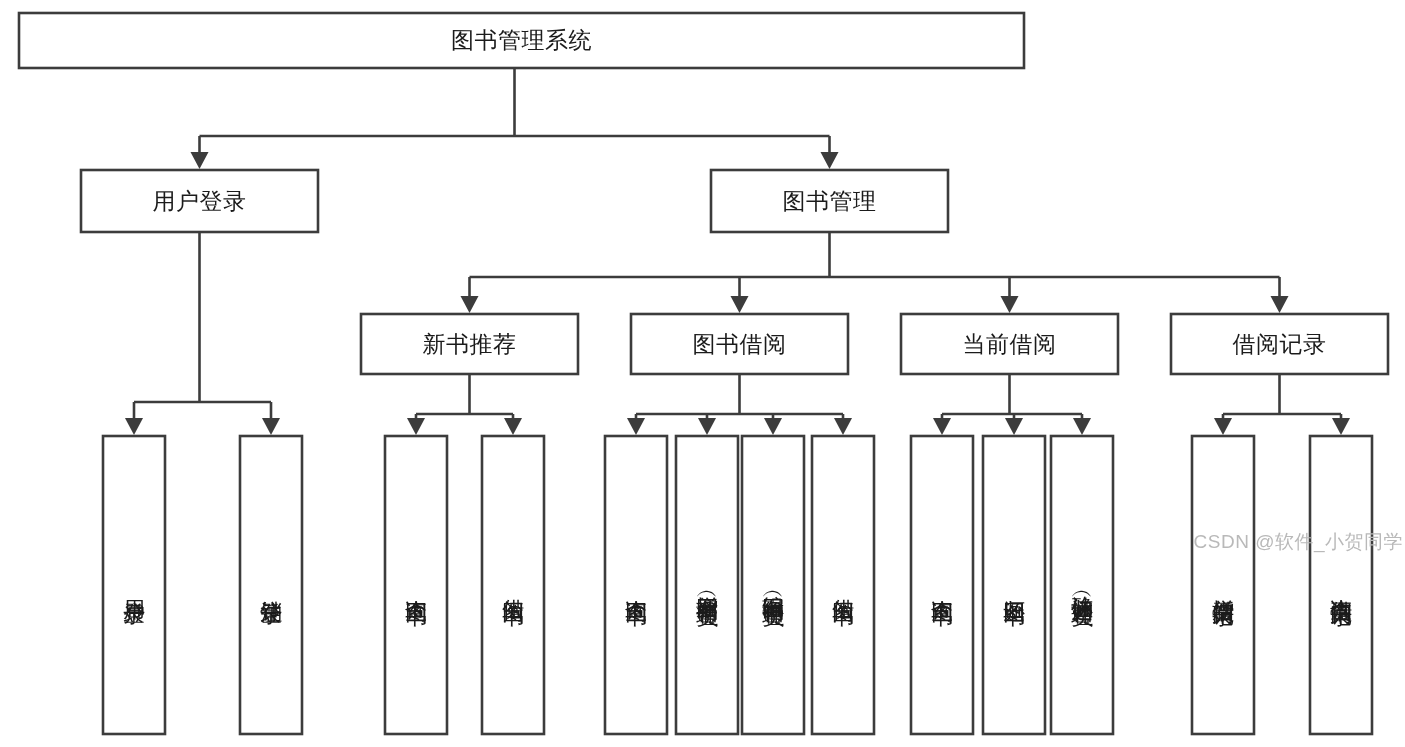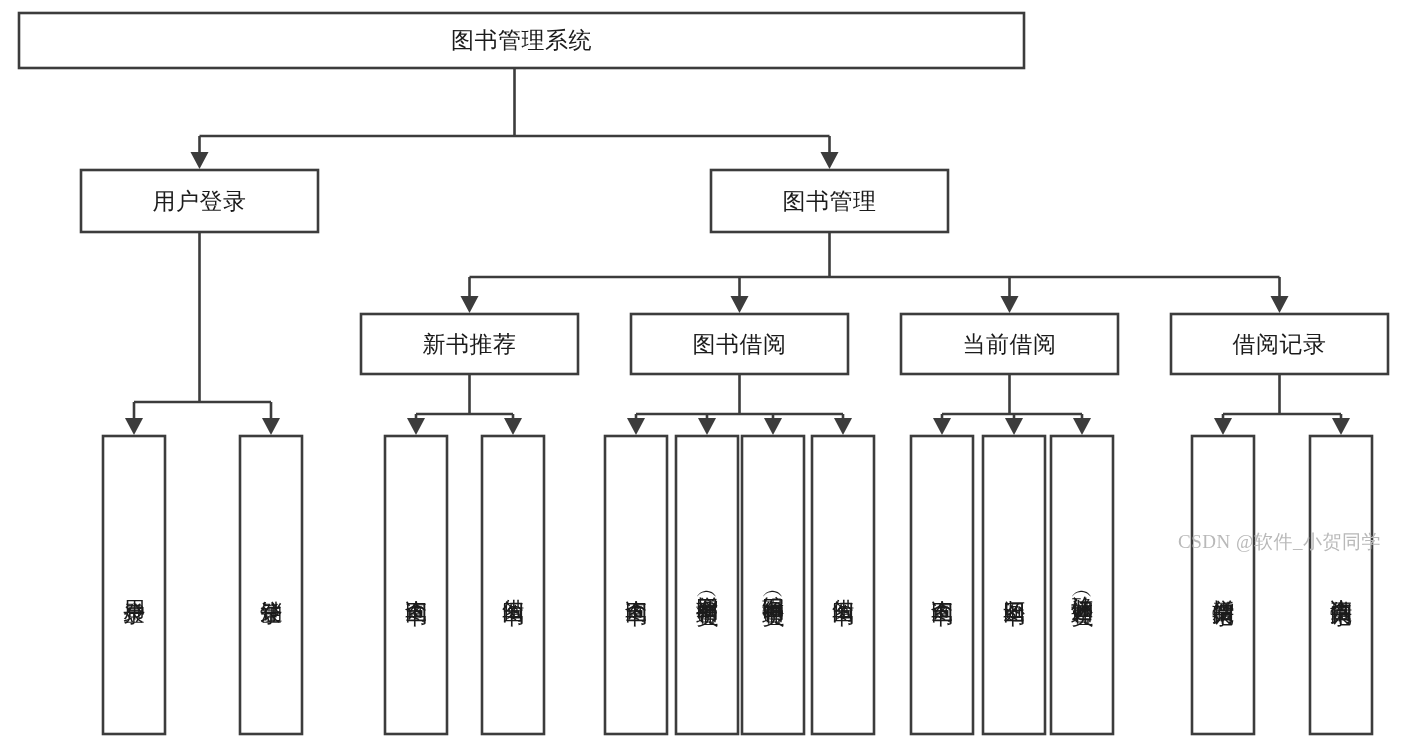--- a/index.html
+++ b/index.html
@@ -71,9 +71,9 @@
   }
   #watermark {
     position: absolute;
-    right: 24px;
+    right: 2px;
     bottom: 4px;
-    font-family: Liberation Serif, serif;
+    font-family: Liberation Sans, sans-serif;
     font-size: 19px;
     color: #b9b9b9;
     letter-spacing: 0.5px;

